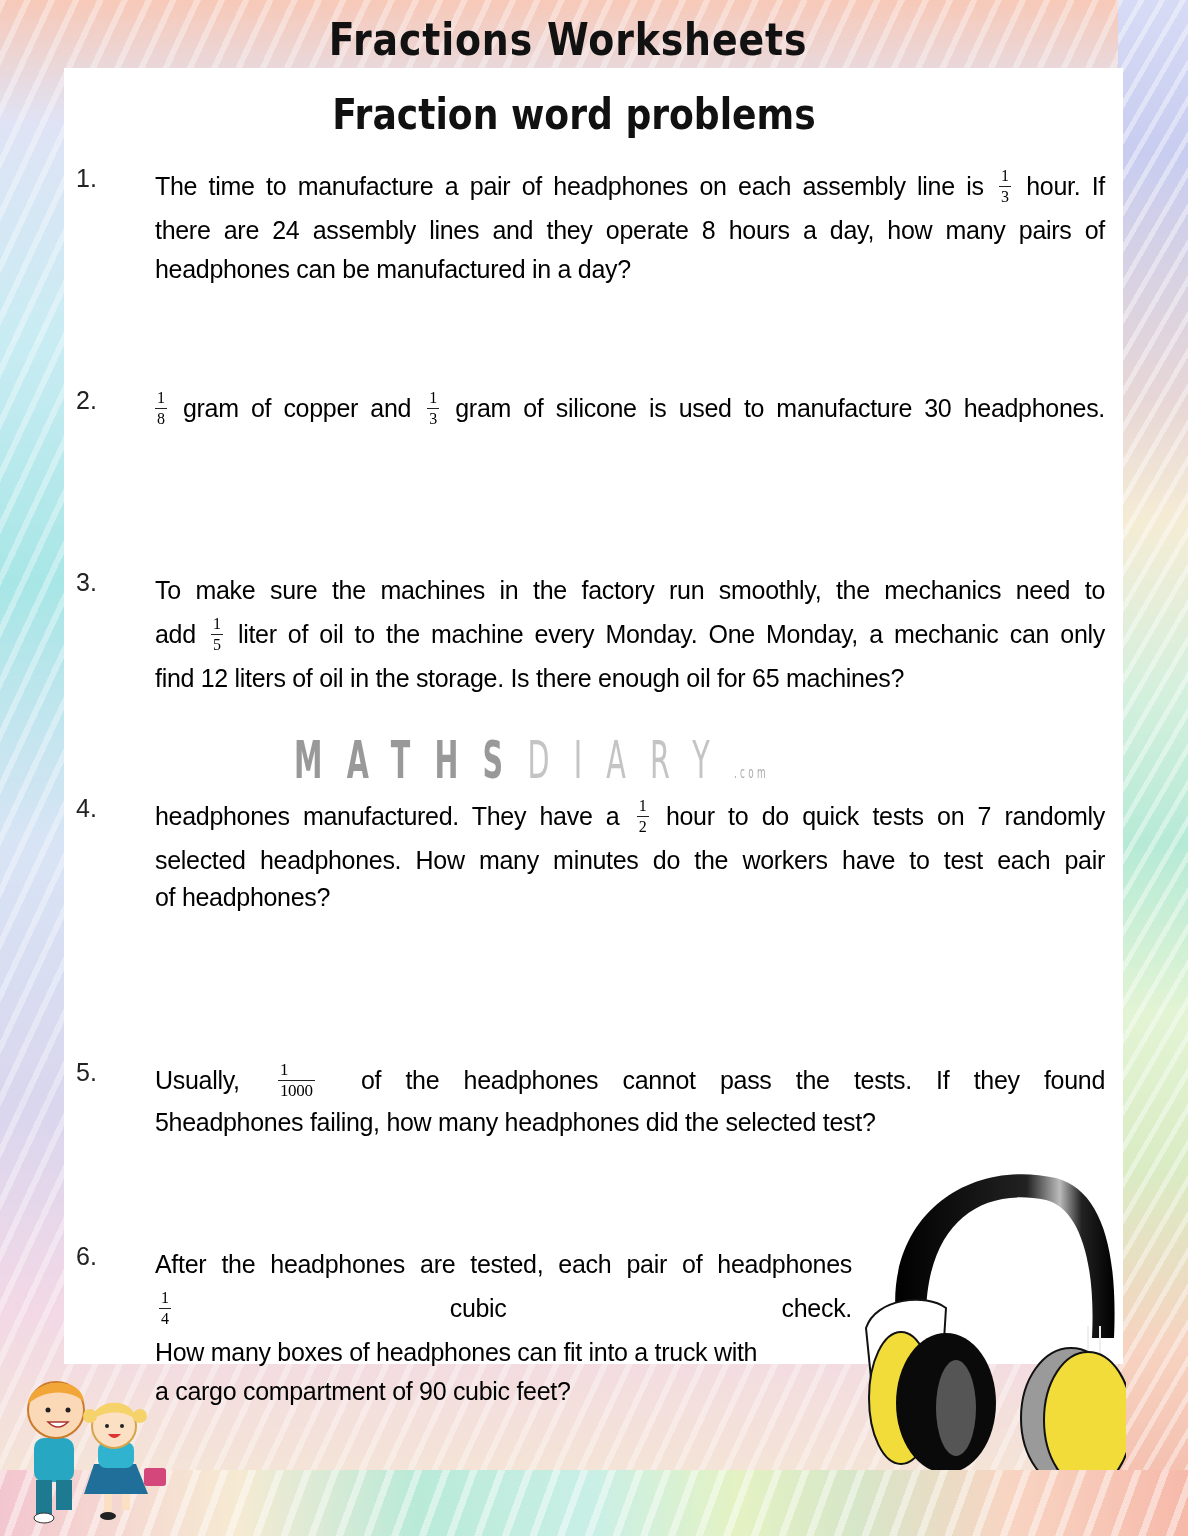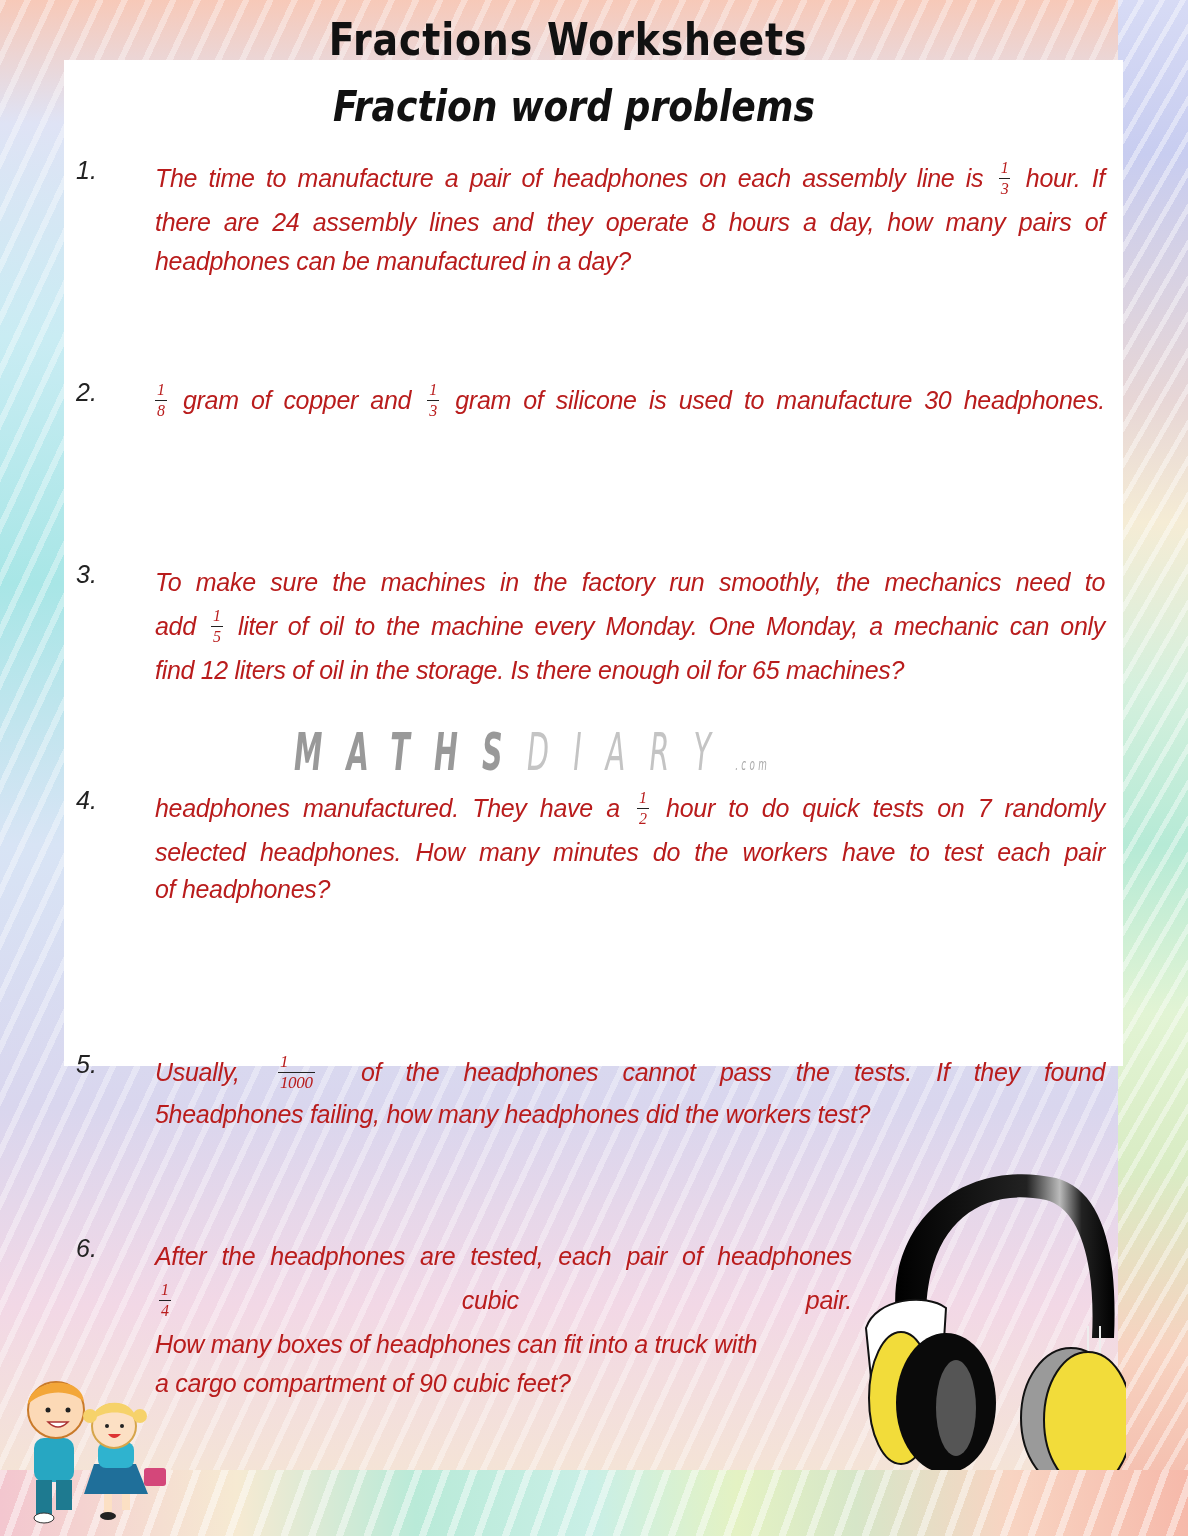--- a/index.html
+++ b/index.html
@@ -33,9 +33,8 @@
     font-size:44px; letter-spacing:1px; color:#111; transform:scaleX(0.86);
   }
   .card {
-    position:absolute; left:64px; top:60px; width:1059px; height:1006px;
+    position:absolute; left:64px; top:68px; width:1059px; height:1296px;
     background:#ffffff;
-    font-style:italic;
   }
   .card-title {
     position:absolute; left:0; width:1020px; top:22px; text-align:center;

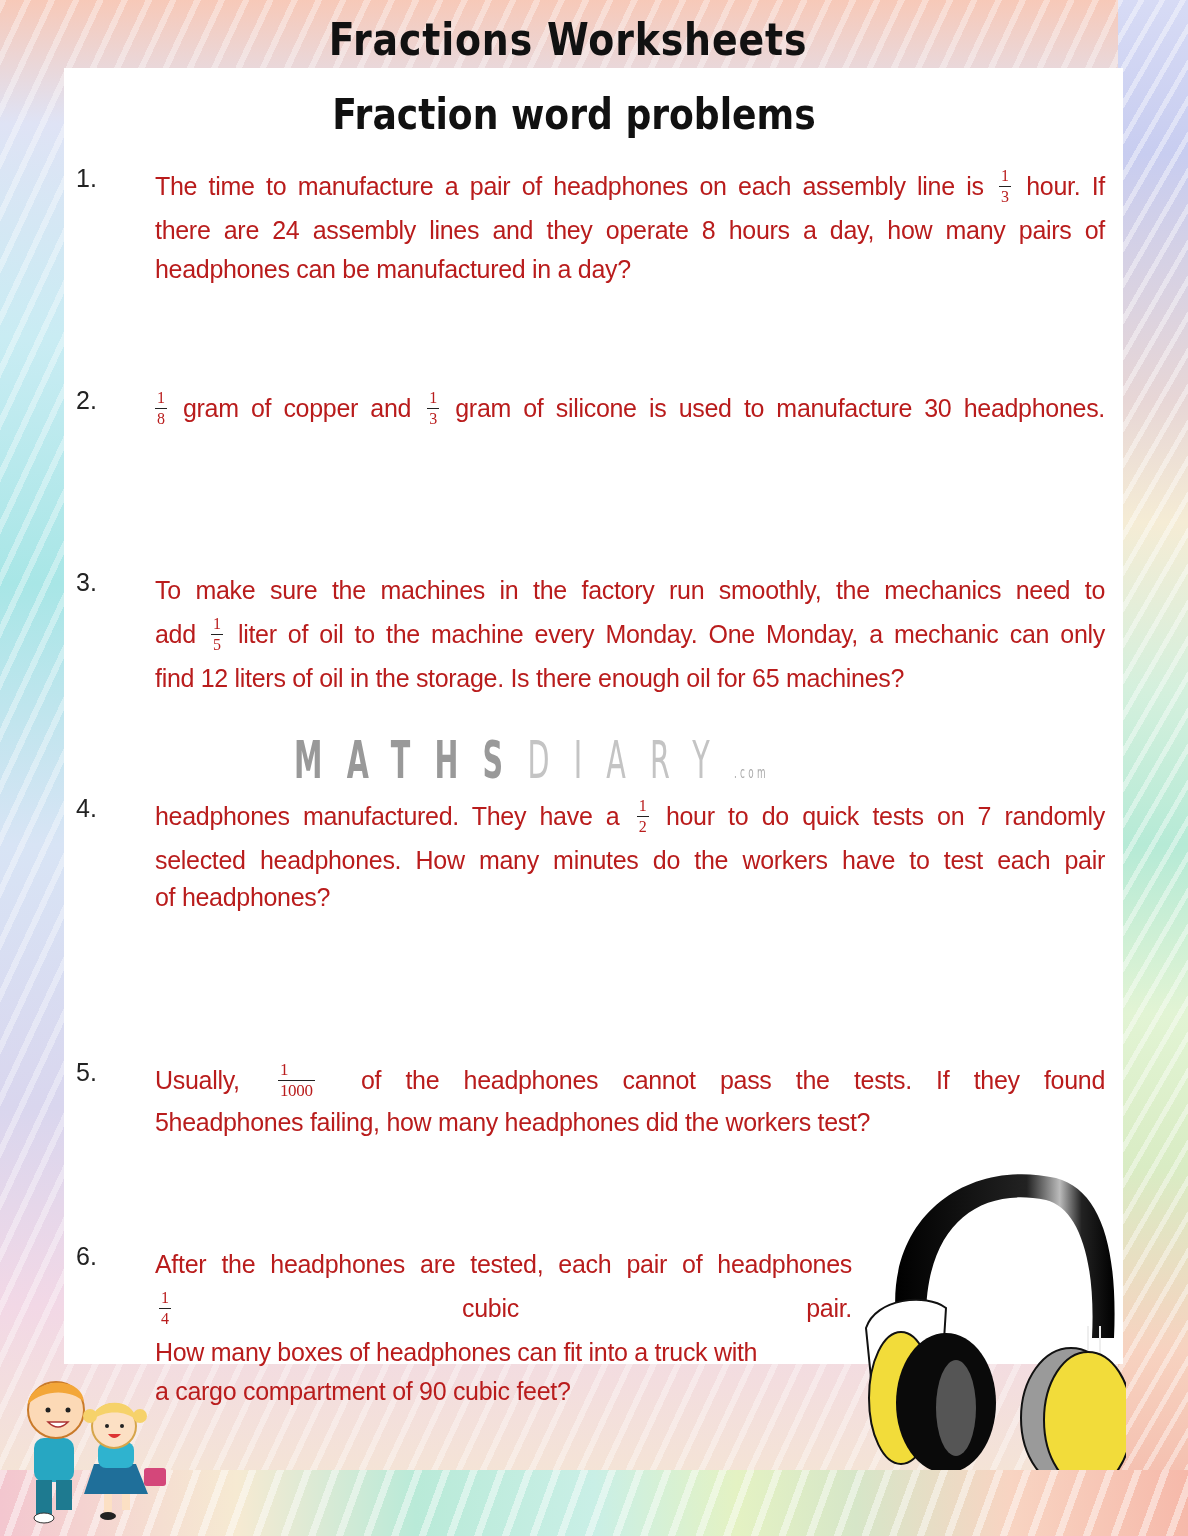--- a/index.html
+++ b/index.html
@@ -47,7 +47,7 @@
   }
   .text {
     position:absolute; left:91px; right:18px; top:0;
-    font-size:25px; line-height:44px; color:#b91c1c;
+    font-size:25px; line-height:44px; color:#000000;
     text-align:justify; letter-spacing:-0.3px;
   }
   .line { display:block; white-space:nowrap; }

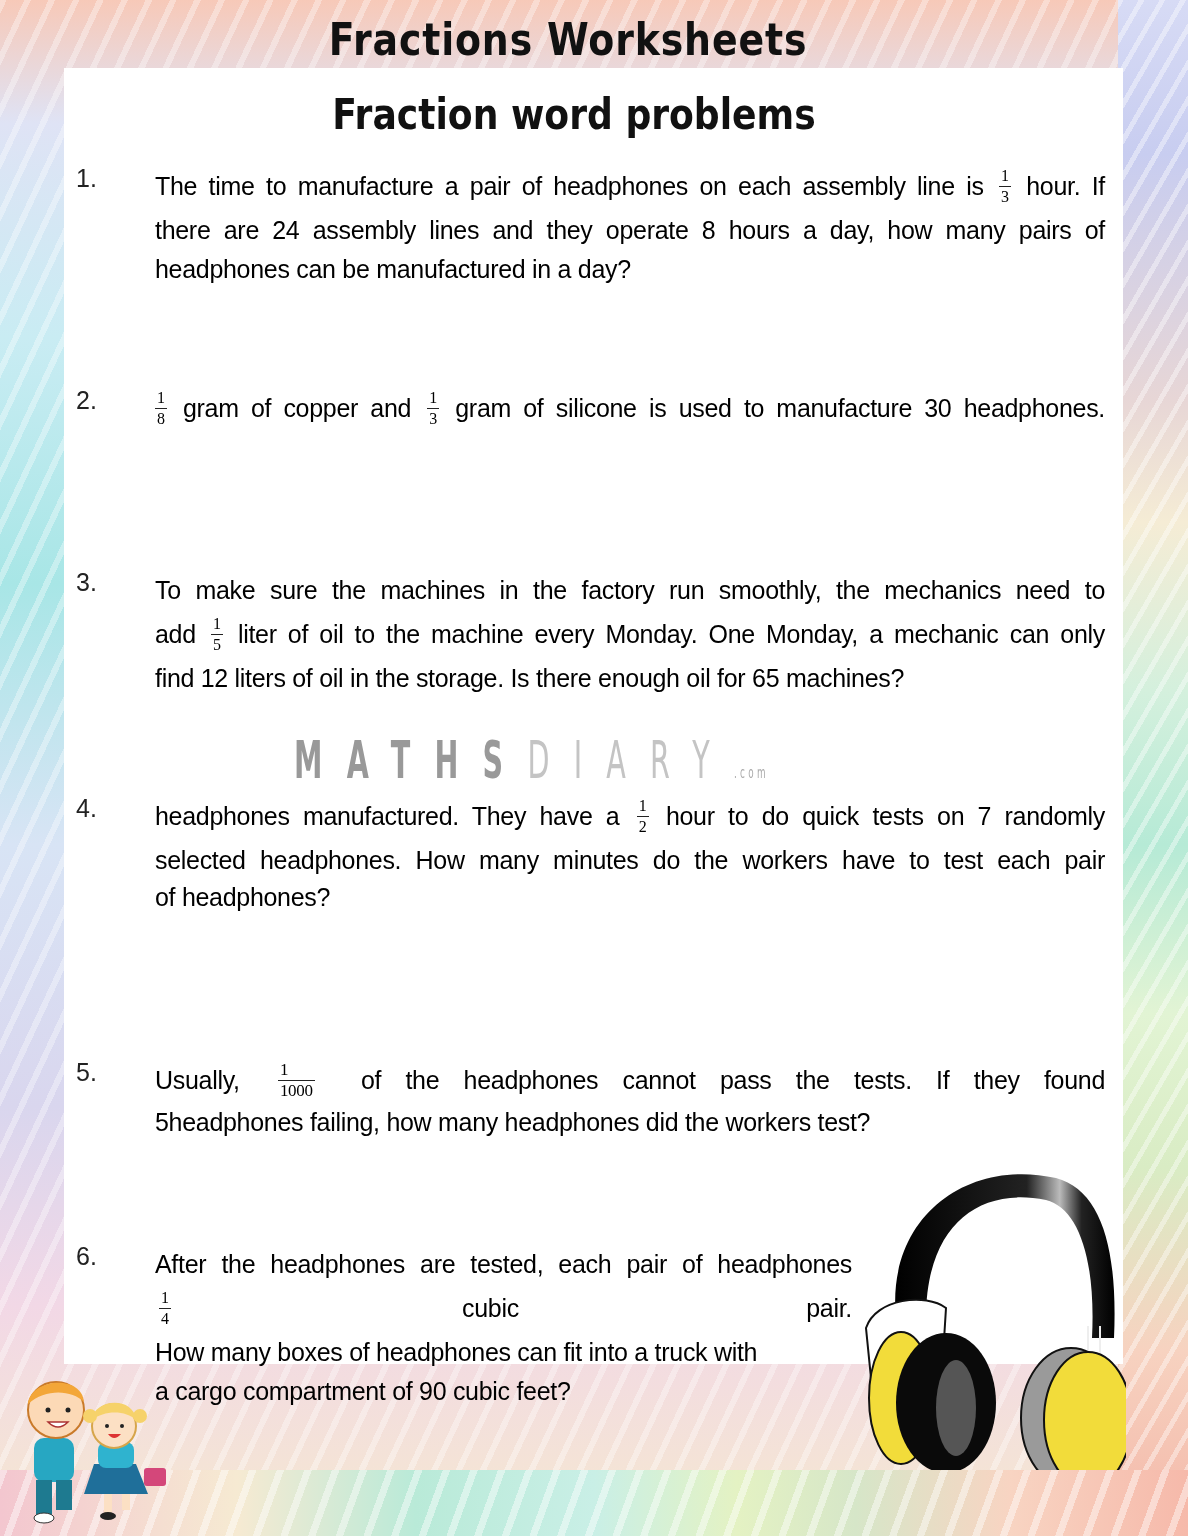--- a/index.html
+++ b/index.html
@@ -133,7 +133,7 @@
       <span class="line justify">
         <span>Usually, </span><span class="frac wide" style="margin:0 22px 0 14px"><span class="n">1</span><span class="bar"></span><span class="d">1000</span></span><span> of the headphones cannot pass the tests. If they found</span>
       </span>
-      <span class="line" style="line-height:40px">5headphones failing, how many headphones did the workers test?</span>
+      <span class="line" style="line-height:40px">5headphones failing, how many headphones did the selected test?</span>
     </div>
   </div>
 

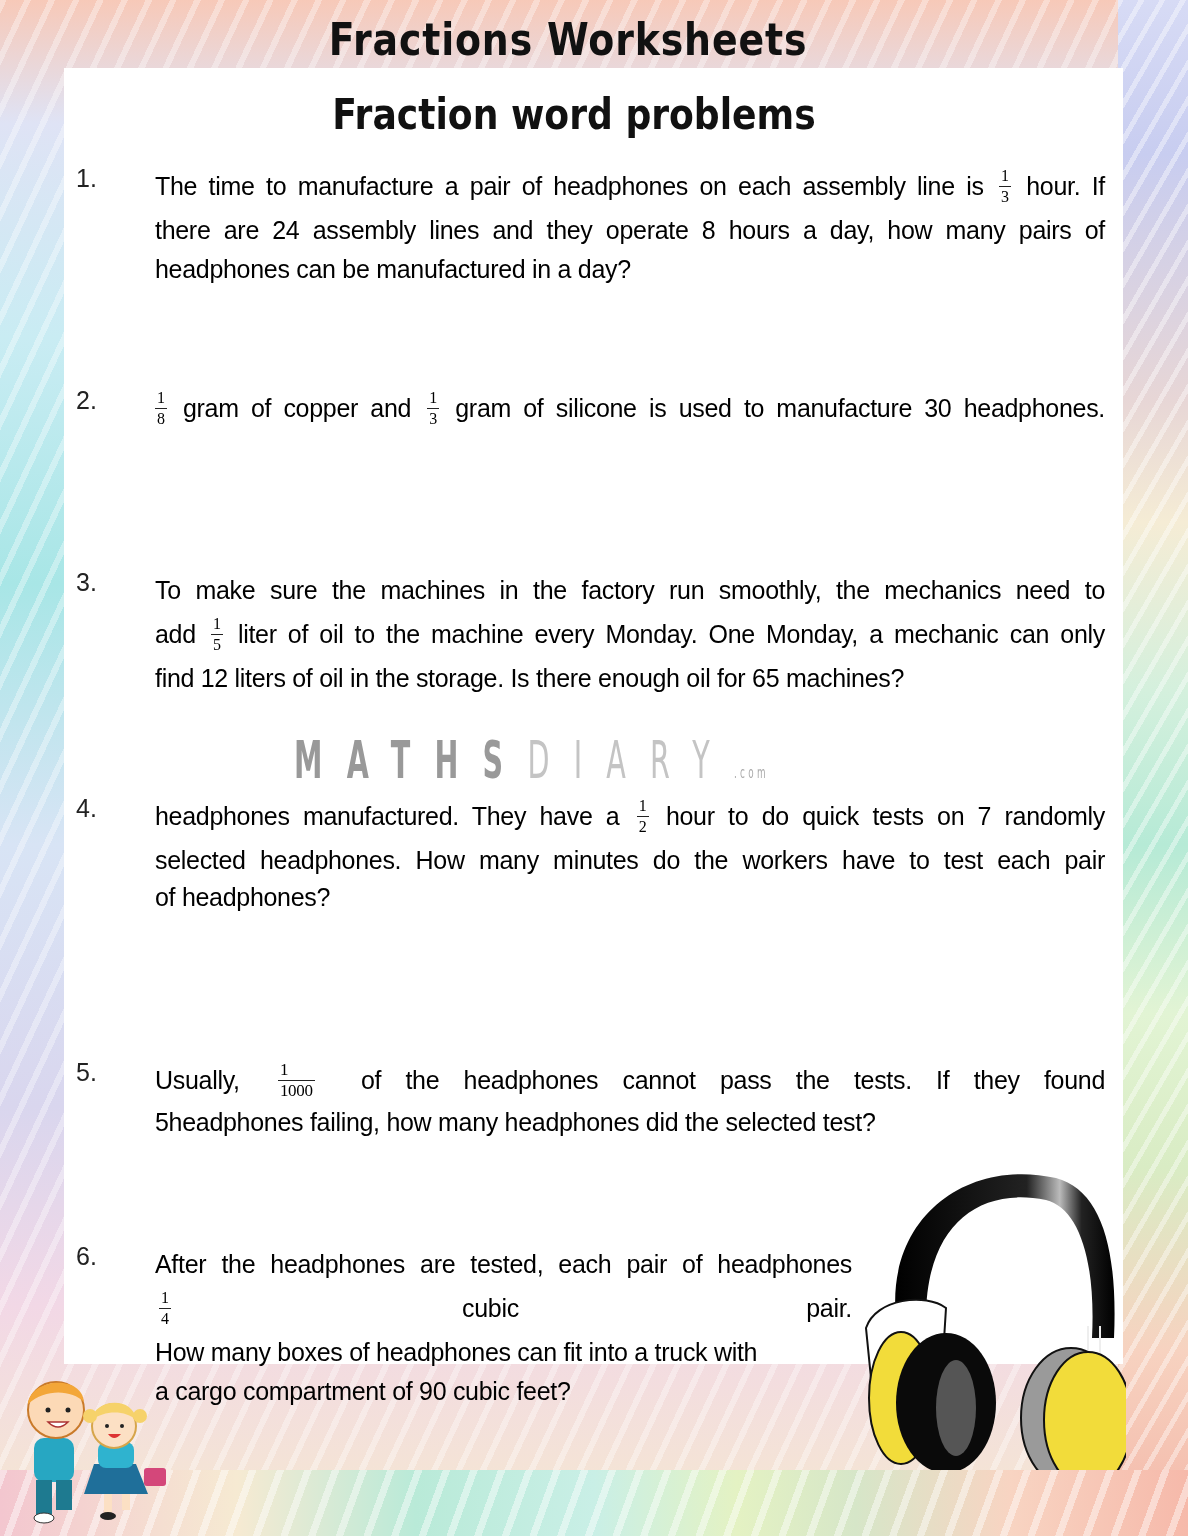--- a/index.html
+++ b/index.html
@@ -142,7 +142,7 @@
     <div class="text" style="right:12px">
       <span class="line justify">After the headphones are tested, each pair of headphones</span>
       <span class="line justify">
-        <span class="frac"><span class="n">1</span><span class="bar"></span><span class="d">4</span></span><span> cubic pair.</span>
+        <span class="frac"><span class="n">1</span><span class="bar"></span><span class="d">4</span></span><span> cubic check.</span>
       </span>
       <span class="line">How many boxes of headphones can fit into a truck with</span>
       <span class="line" style="line-height:34px">a cargo compartment of 90 cubic feet?</span>

